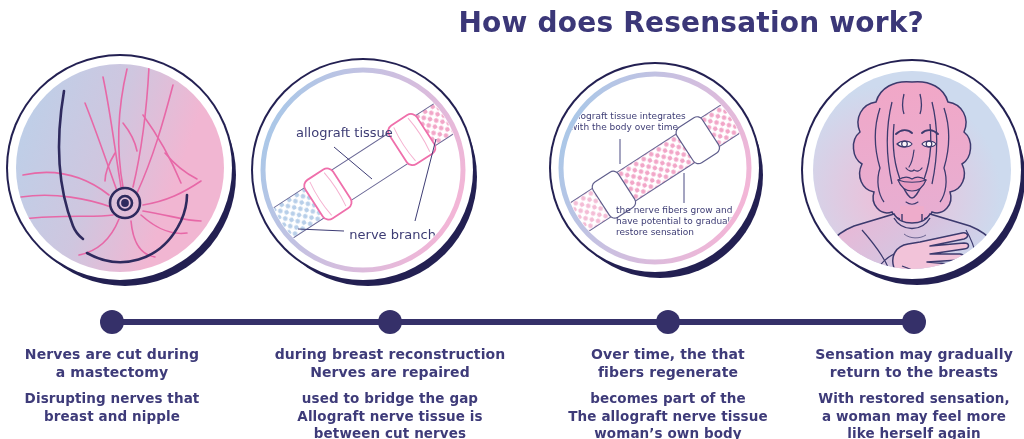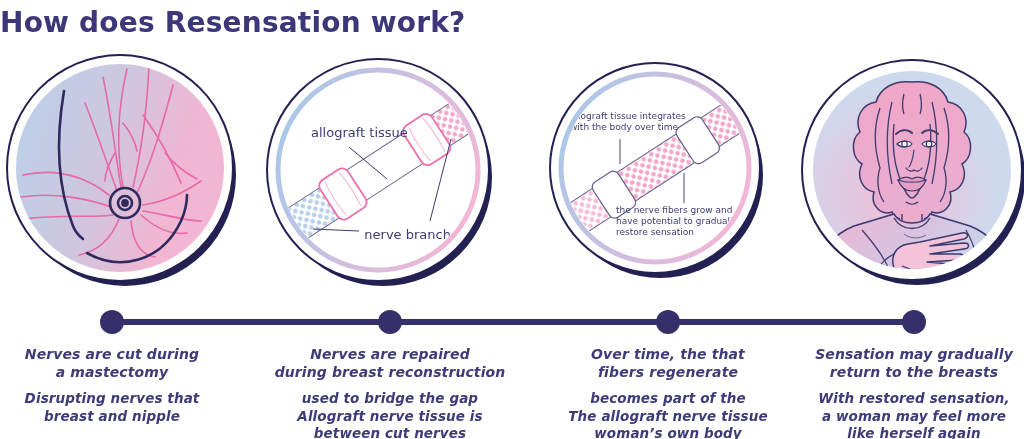--- a/index.html
+++ b/index.html
@@ -9,7 +9,7 @@
     font-family:"DejaVu Sans","Liberation Sans",sans-serif;
   }
   .title{
-    position:absolute;left:0;top:6px;width:924px;text-align:left;
+    position:absolute;left:0;top:6px;width:924px;text-align:right;
     font-size:28px;font-weight:700;color:#3b3778;letter-spacing:.2px;
   }
   .circle{

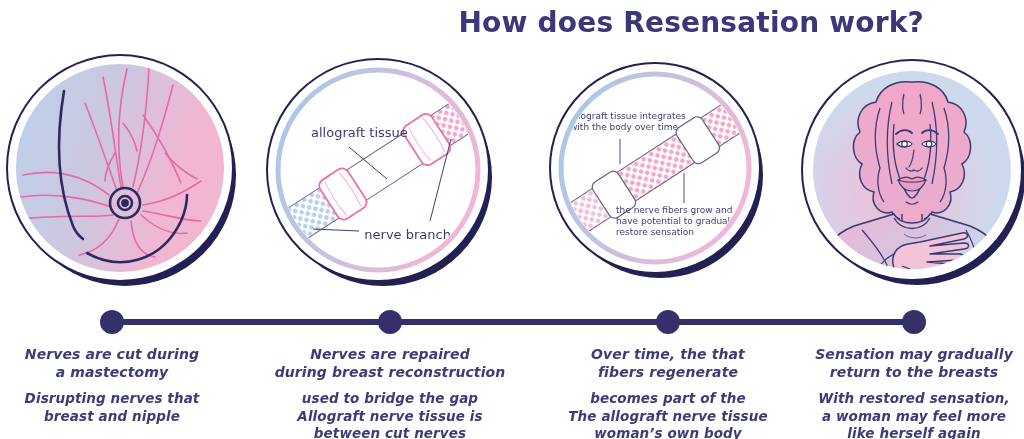--- a/index.html
+++ b/index.html
@@ -18,7 +18,7 @@
   }
   .circle svg{position:absolute;left:7px;top:7px;}
   #c1{left:8px;top:56px;width:224px;height:224px;}
-  #c2{left:268px;top:60px;width:220px;height:220px;}
+  #c2{left:253px;top:60px;width:220px;height:220px;}
   #c3{left:551px;top:64px;width:208px;height:208px;}
   #c4{left:803px;top:61px;width:218px;height:218px;}
   .tl-line{position:absolute;left:112px;top:319px;width:802px;height:6px;background:#353069;border-radius:3px;}

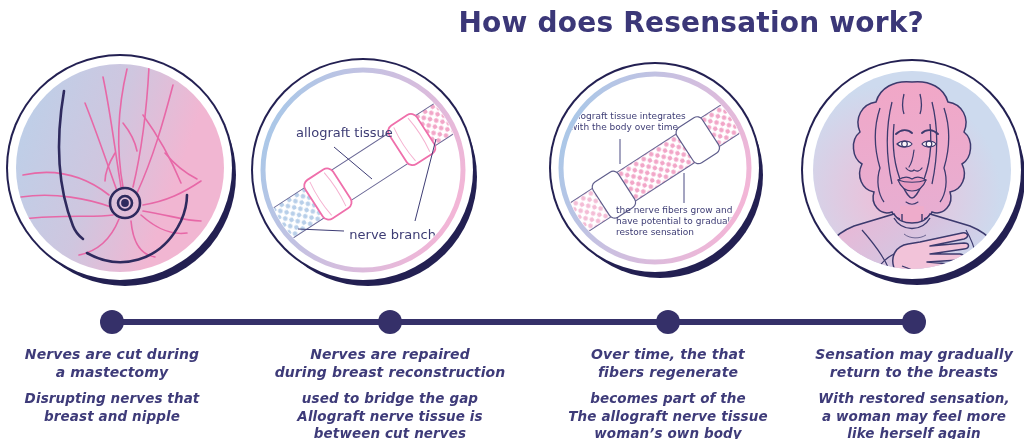--- a/index.html
+++ b/index.html
@@ -26,7 +26,7 @@
   .step-text{position:absolute;top:346px;text-align:center;color:#3e3b79;}
   .step-text .heading{font-size:14px;line-height:1.26;font-weight:700;letter-spacing:.1px;}
   .step-text .body{margin-top:9px;font-size:13.5px;line-height:1.3;font-weight:600;letter-spacing:.1px;}
-  .step-text span{display:block;font-style:italic;}
+  .step-text span{display:block;}
   #t1{left:10px;width:204px;}
   #t2{left:266px;width:248px;}
   #t3{left:556px;width:224px;}

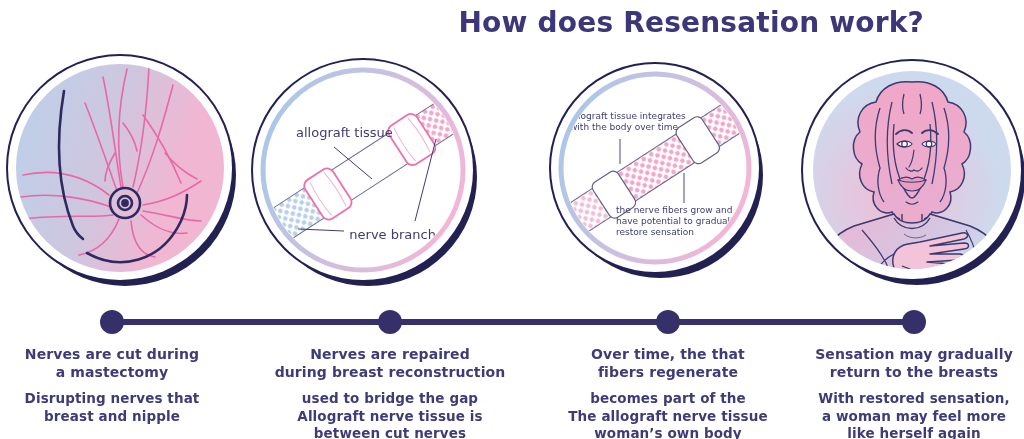--- a/index.html
+++ b/index.html
@@ -245,8 +245,8 @@
 
 <div class="step-text" id="t2">
   <div class="heading">
+    <span>during breast reconstruction</span>
     <span>Nerves are repaired</span>
-    <span>during breast reconstruction</span>
   </div>
   <div class="body">
     <span>used to bridge the gap</span>

